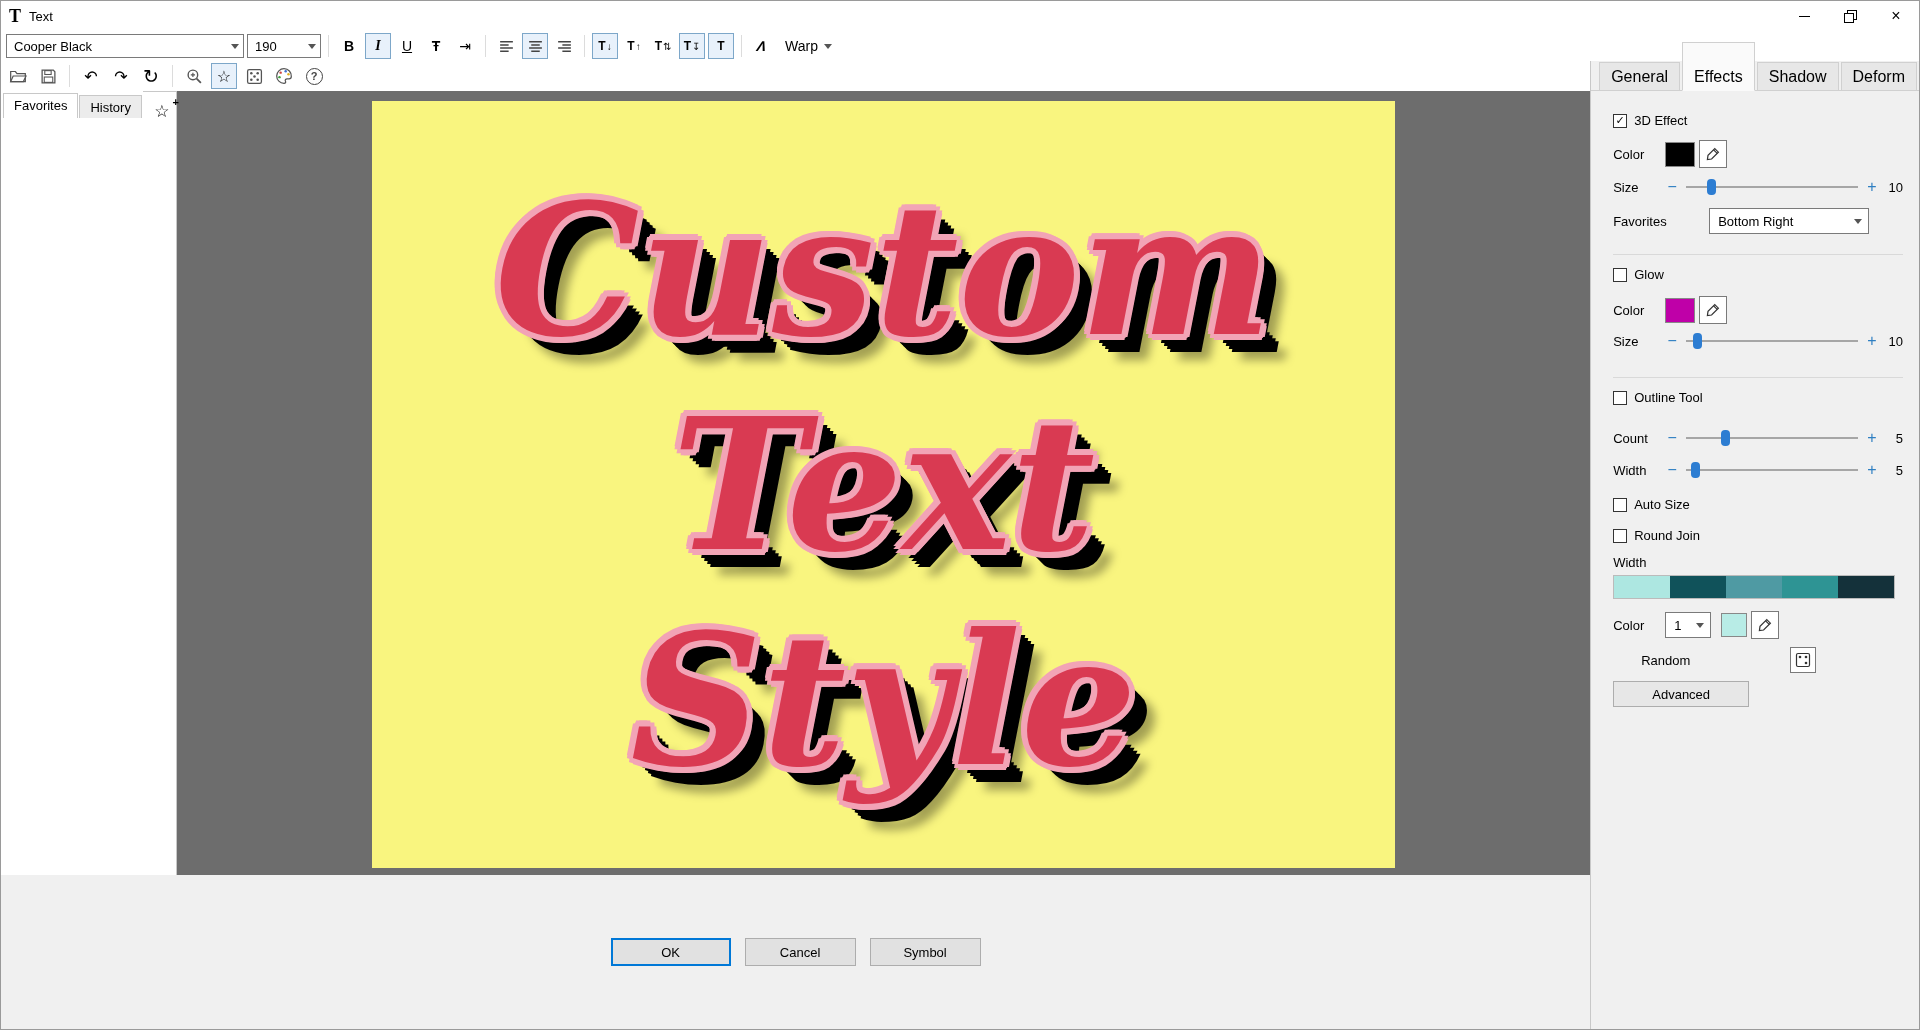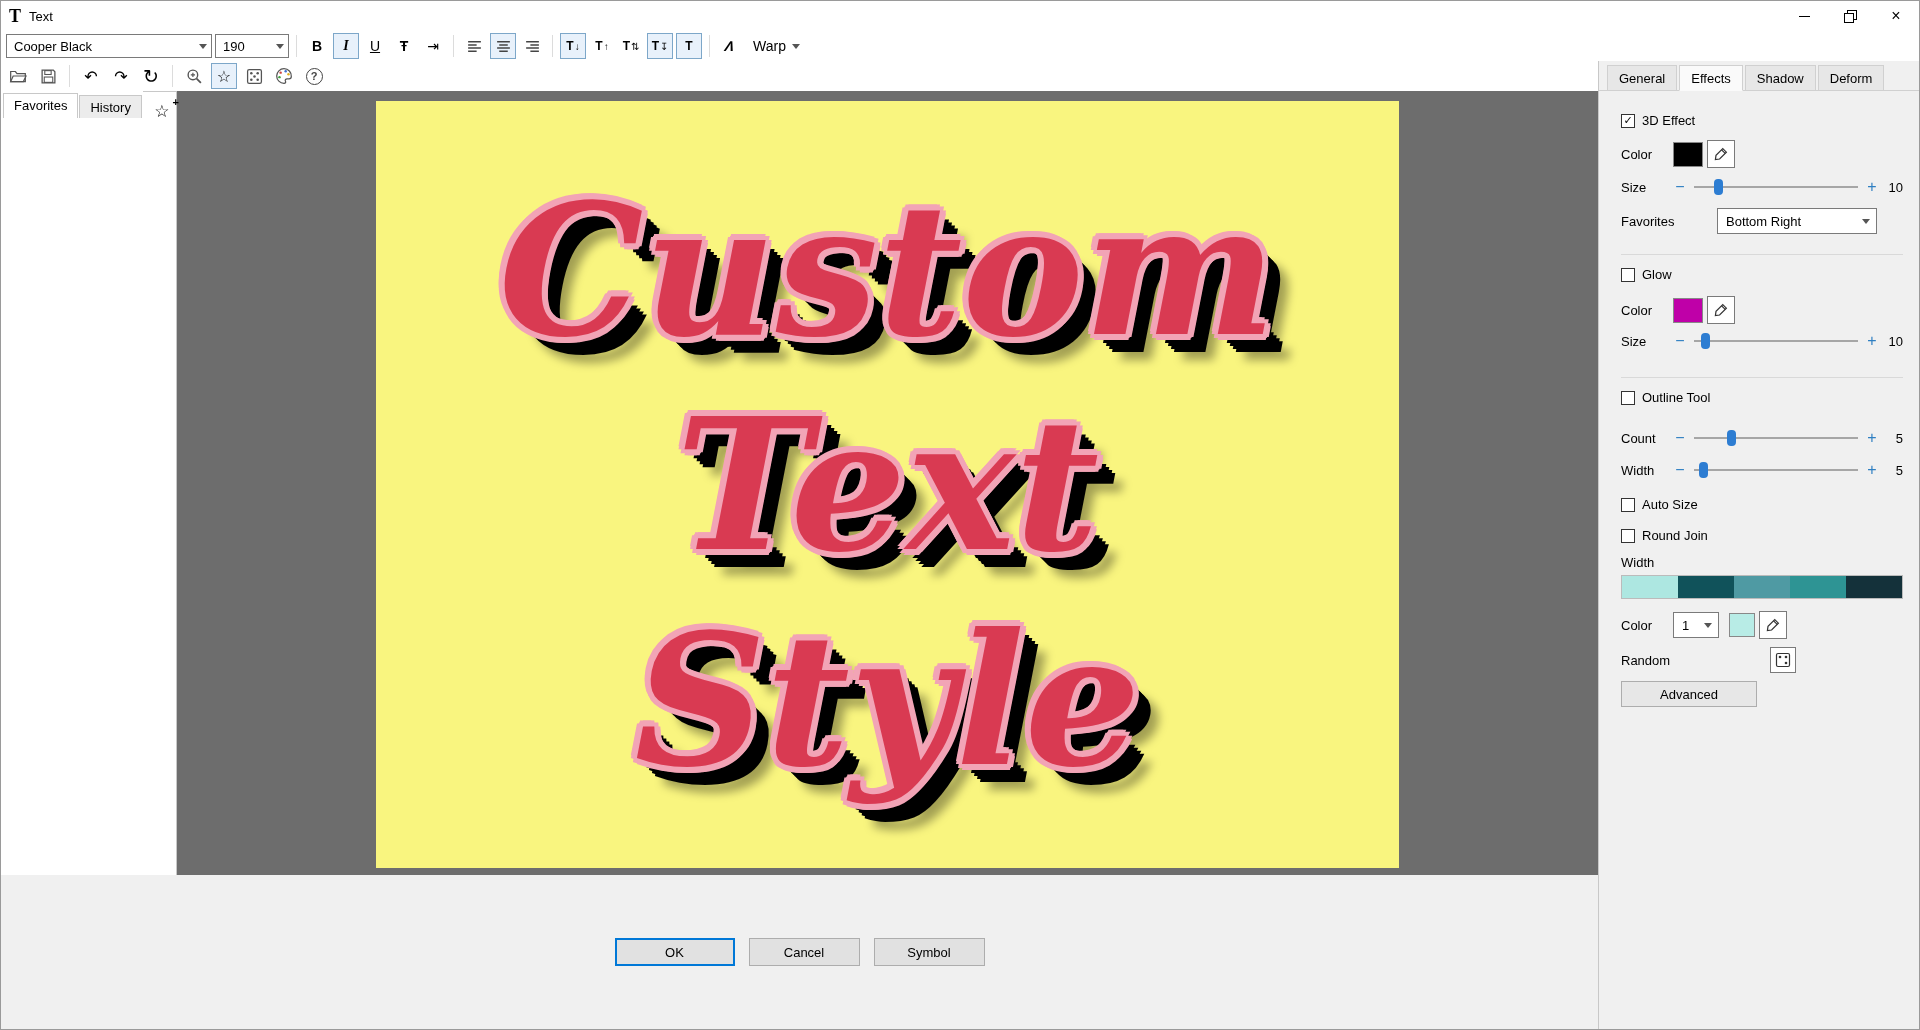--- a/index.html
+++ b/index.html
@@ -22,7 +22,7 @@
   
   .font-toolbar { height:30px; display:flex; align-items:center; padding:0 5px; gap:3px; background:#fff; flex:0 0 auto; }
   .combo { height:24px; border:1px solid #7a7a7a; background:#fff; display:flex; align-items:center; padding:0 4px 0 7px; }
-  .combo-font { width:206px; }
+  .combo-font { width:238px; }
   .combo-size { width:74px; }
   .combo-text { flex:1; white-space:nowrap; overflow:hidden; }
   .caret { width:0; height:0; border-left:4px solid transparent; border-right:4px solid transparent; border-top:5px solid #555; display:inline-block; margin-left:4px; }

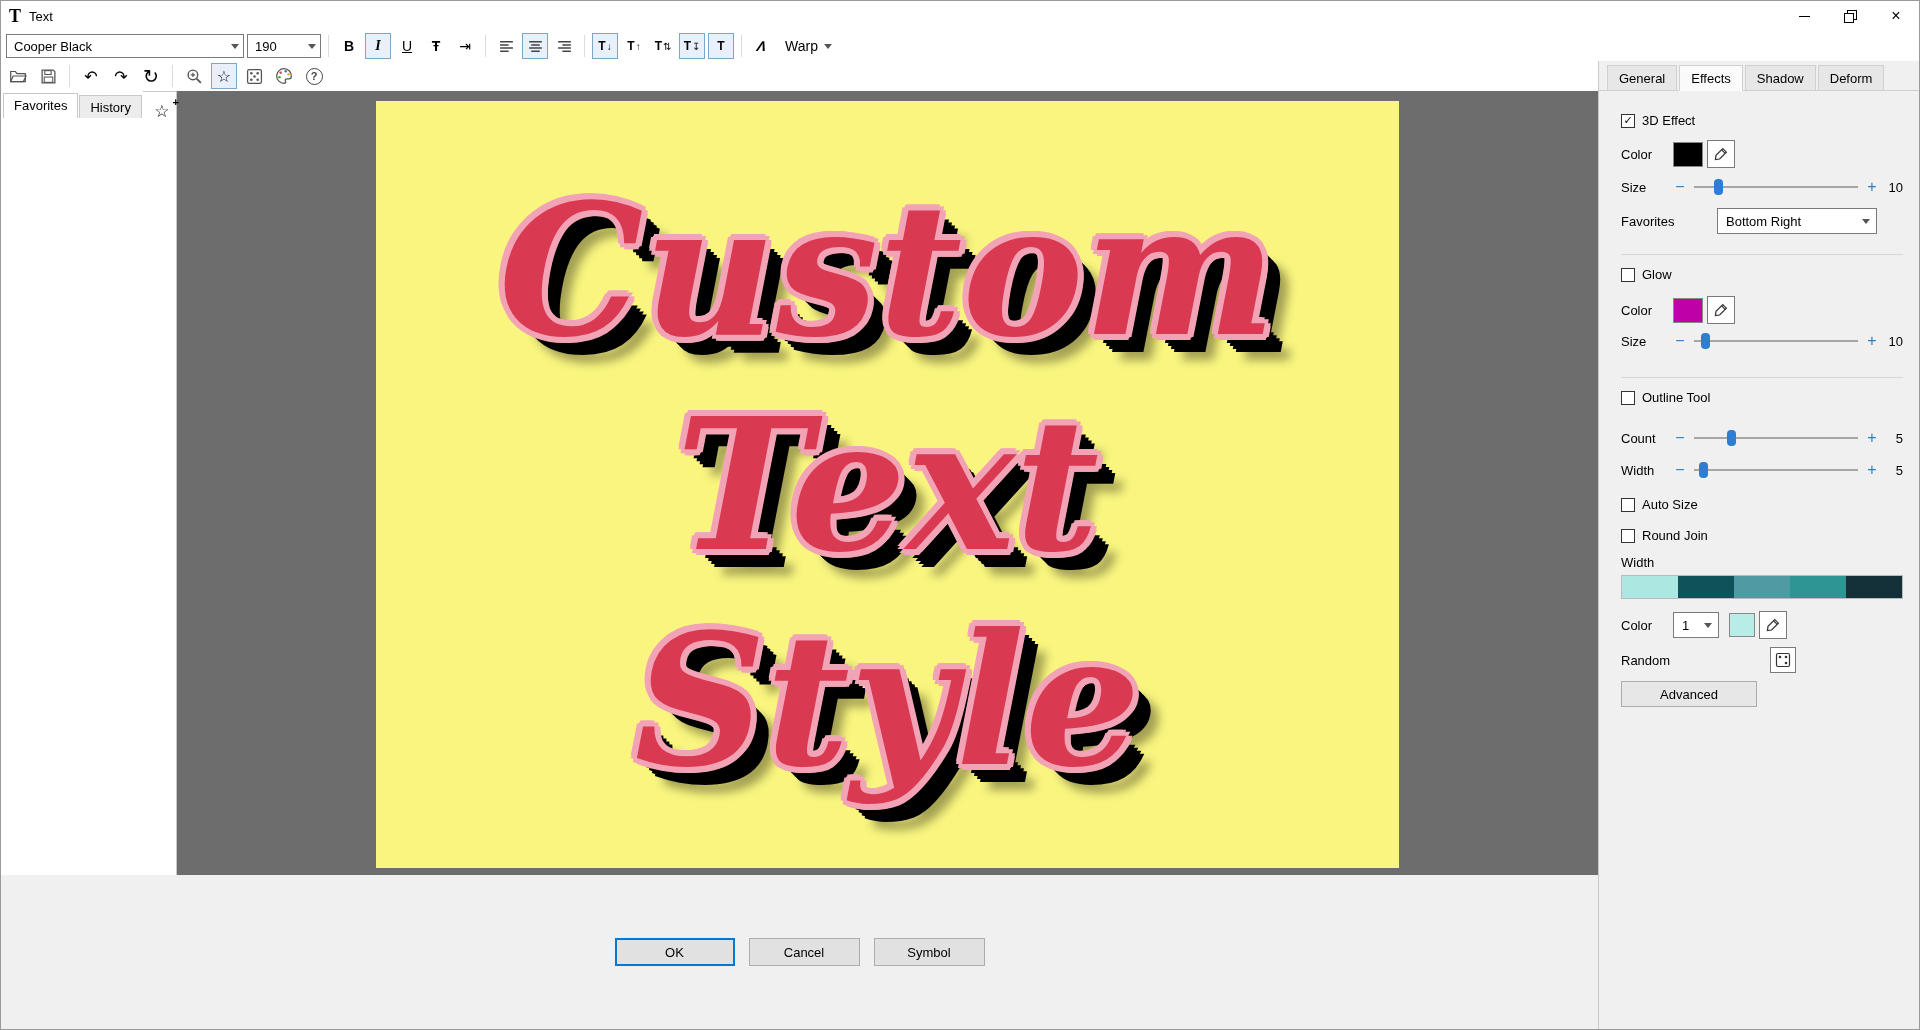--- a/index.html
+++ b/index.html
@@ -95,7 +95,7 @@
   
   .right-panel { flex:1; background:#f0f0f0; border-left:1px solid #c8c8c8; display:flex; flex-direction:column; }
   .rp-tabs { height:30px; display:flex; align-items:flex-end; padding-left:8px; border-bottom:1px solid #d0d0d0; flex:0 0 auto; }
-  .rp-tab { padding:5px 11px 4px; border:1px solid #d0d0d0; border-bottom:none; background:#e7e7e7; margin-right:2px; font-size:13px; }
+  .rp-tab { padding:5px 11px 4px; border:1px solid #d0d0d0; border-bottom:none; background:#e7e7e7; margin-right:2px; font-size:16px; }
   .rp-tab.active { background:#fafafa; padding-top:5px; margin-bottom:-1px; border-bottom:1px solid #fafafa; }
   .rp-body { flex:1; padding:22px 16px 0 22px; }
   .rrow { display:flex; align-items:center; }

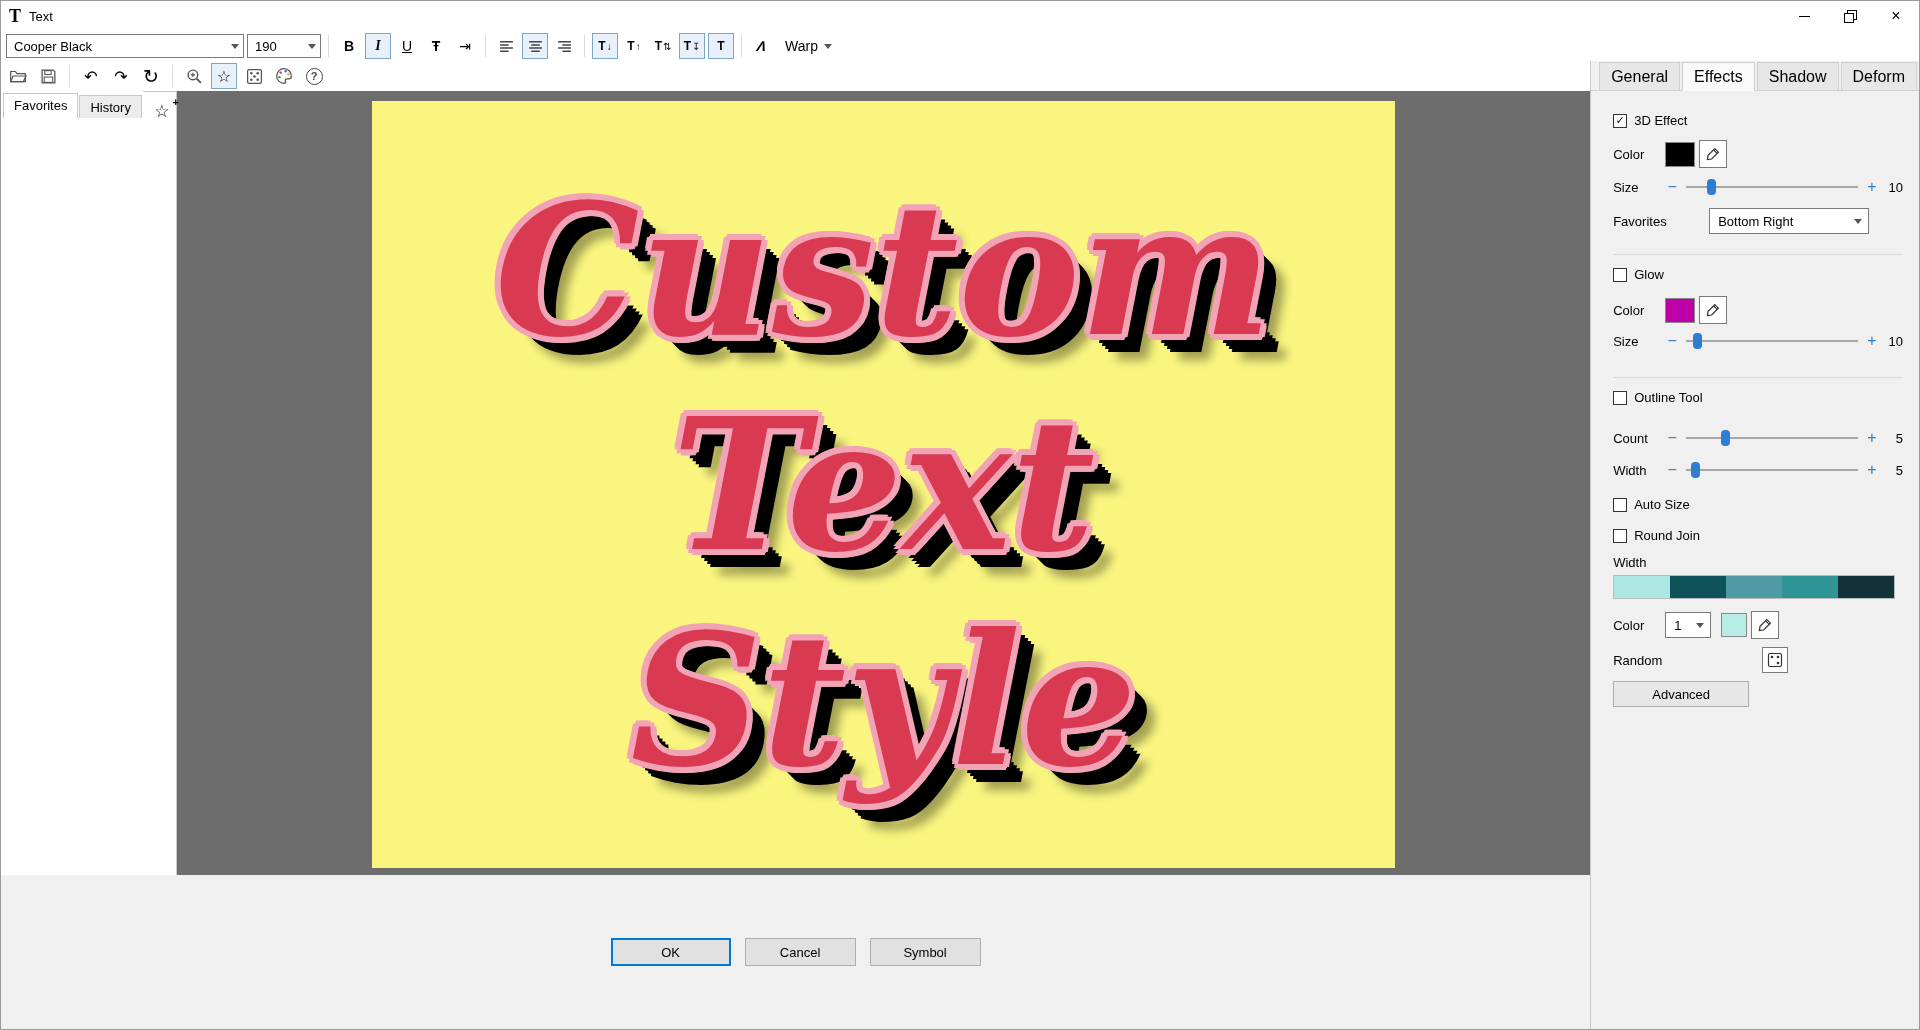--- a/index.html
+++ b/index.html
@@ -96,7 +96,7 @@
   .right-panel { flex:1; background:#f0f0f0; border-left:1px solid #c8c8c8; display:flex; flex-direction:column; }
   .rp-tabs { height:30px; display:flex; align-items:flex-end; padding-left:8px; border-bottom:1px solid #d0d0d0; flex:0 0 auto; }
   .rp-tab { padding:5px 11px 4px; border:1px solid #d0d0d0; border-bottom:none; background:#e7e7e7; margin-right:2px; font-size:16px; }
-  .rp-tab.active { background:#fafafa; padding-top:5px; margin-bottom:-1px; border-bottom:1px solid #fafafa; }
+  .rp-tab.active { background:#fafafa; padding-top:25px; margin-bottom:-1px; border-bottom:1px solid #fafafa; }
   .rp-body { flex:1; padding:22px 16px 0 22px; }
   .rrow { display:flex; align-items:center; }
   .rlabel { width:52px; flex:0 0 auto; }

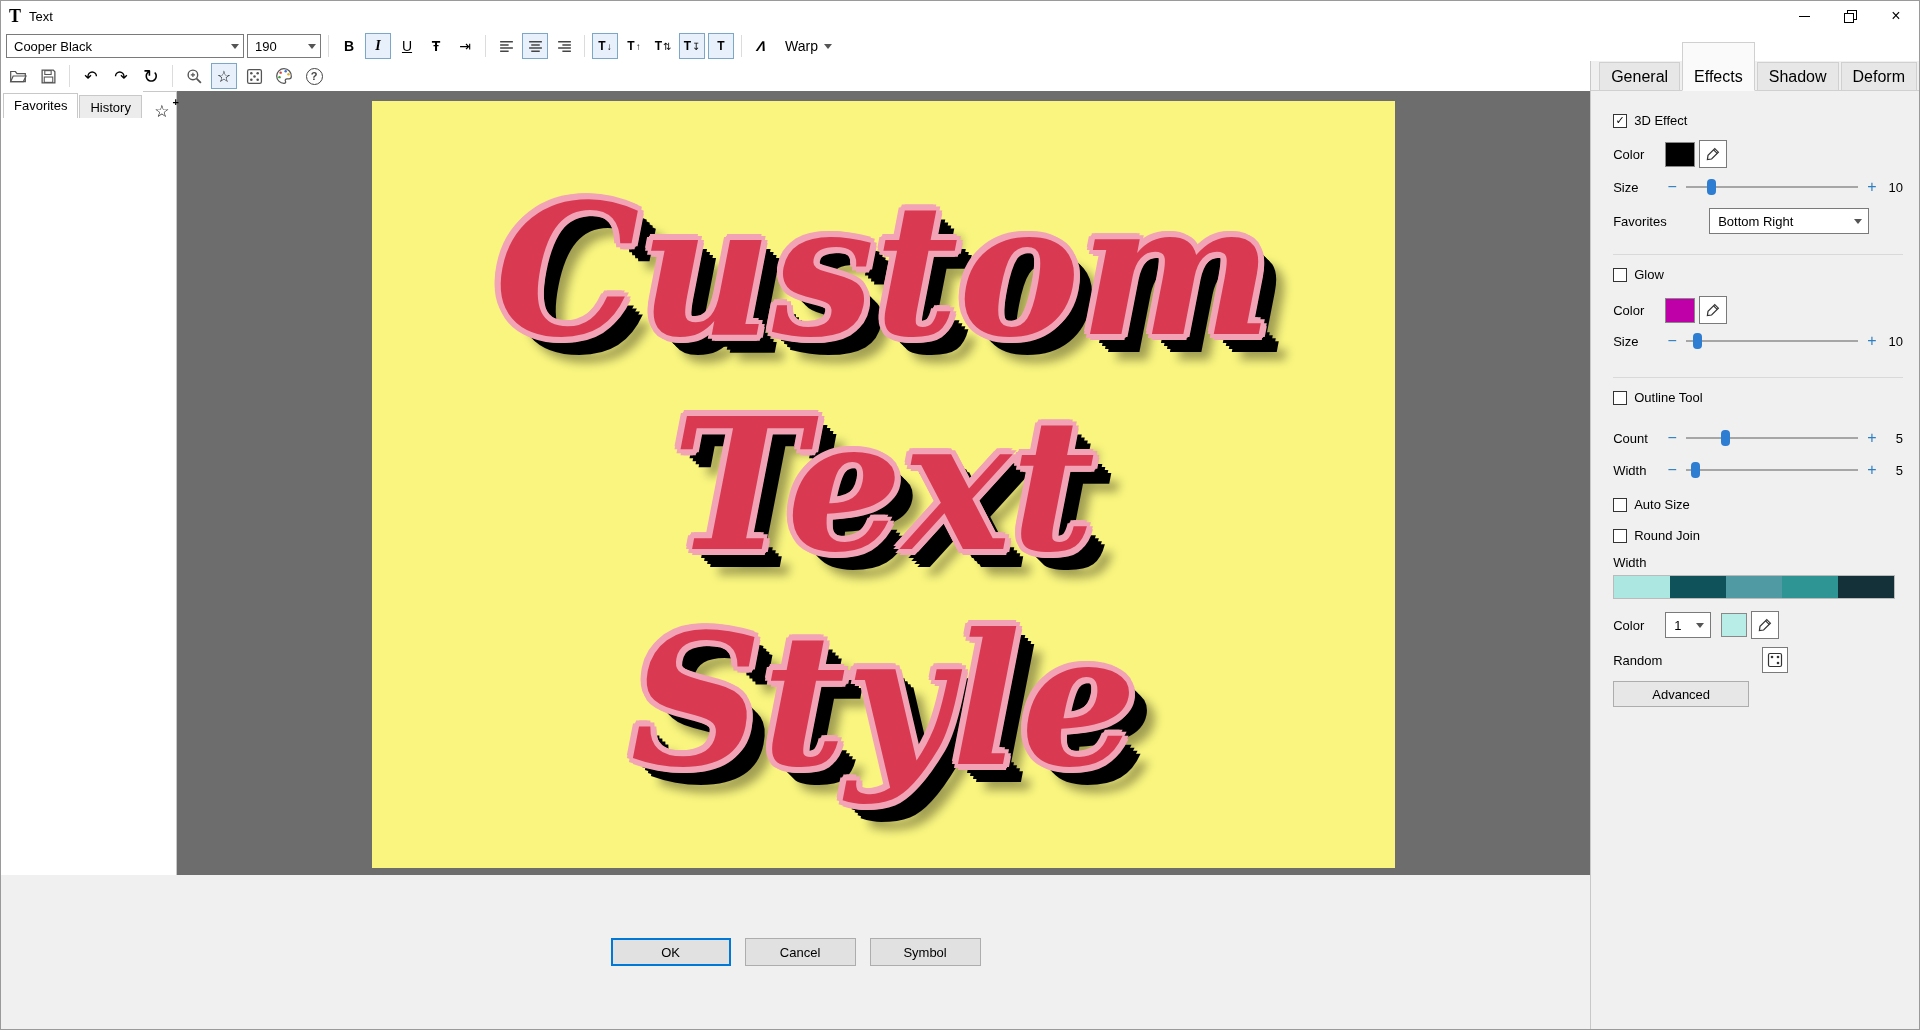--- a/index.html
+++ b/index.html
@@ -456,7 +456,7 @@
           </span>
         </div>
 
-        <div class="rrow" style="margin-bottom:8px;">
+        <div class="rrow" style="margin-bottom:8px;margin-left:28px;">
           <span>Random</span>
           <span class="tool-btn" style="margin-left:100px;width:26px;height:26px;">
             <svg width="16" height="16" viewBox="0 0 16 16">

